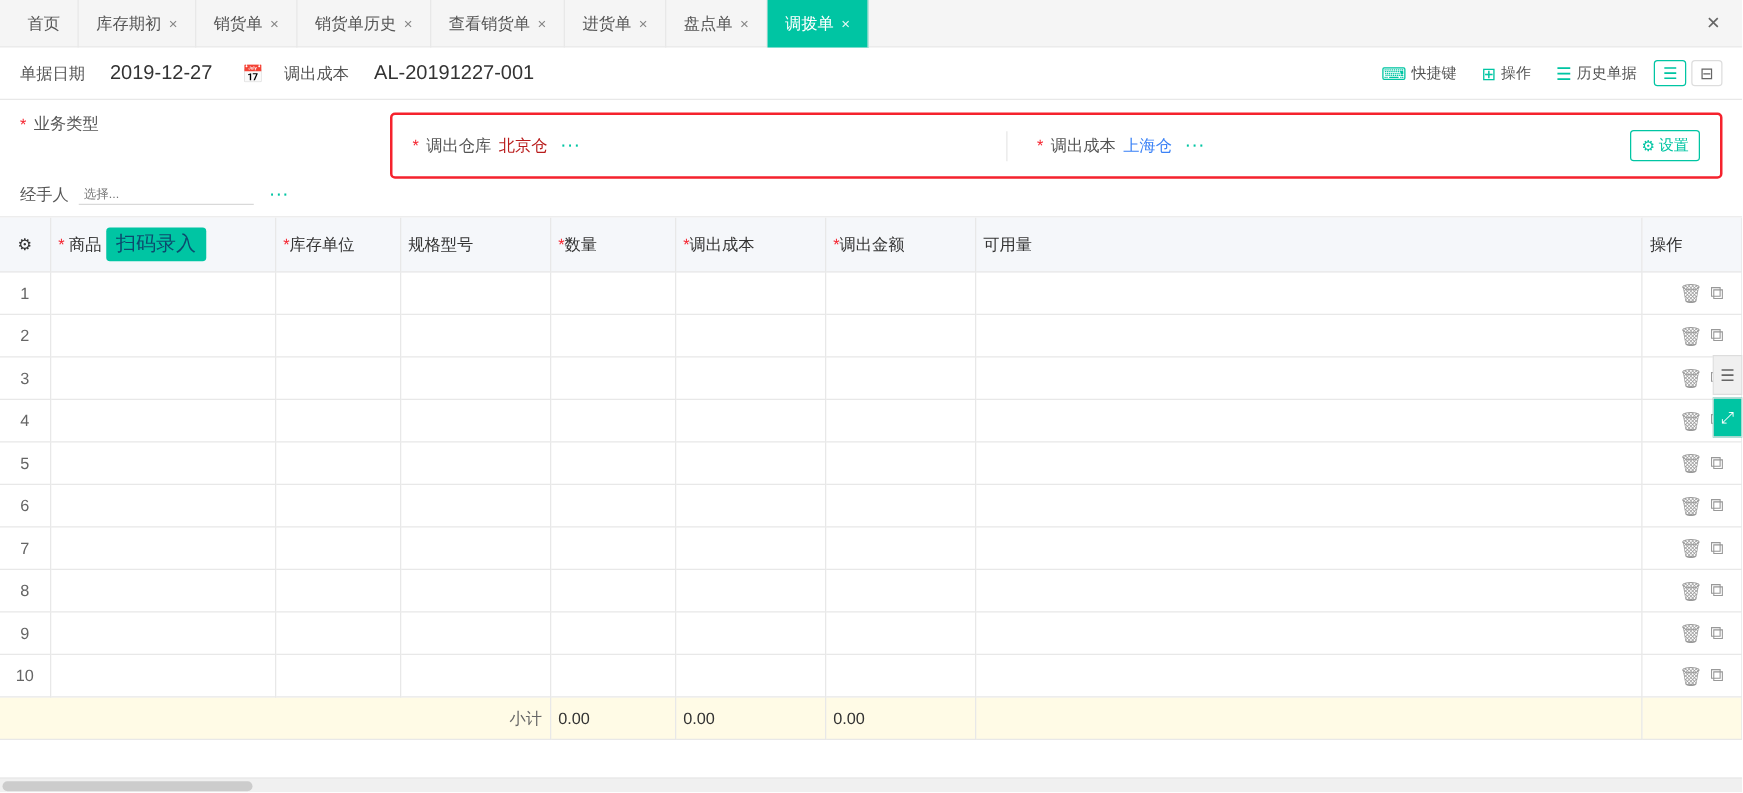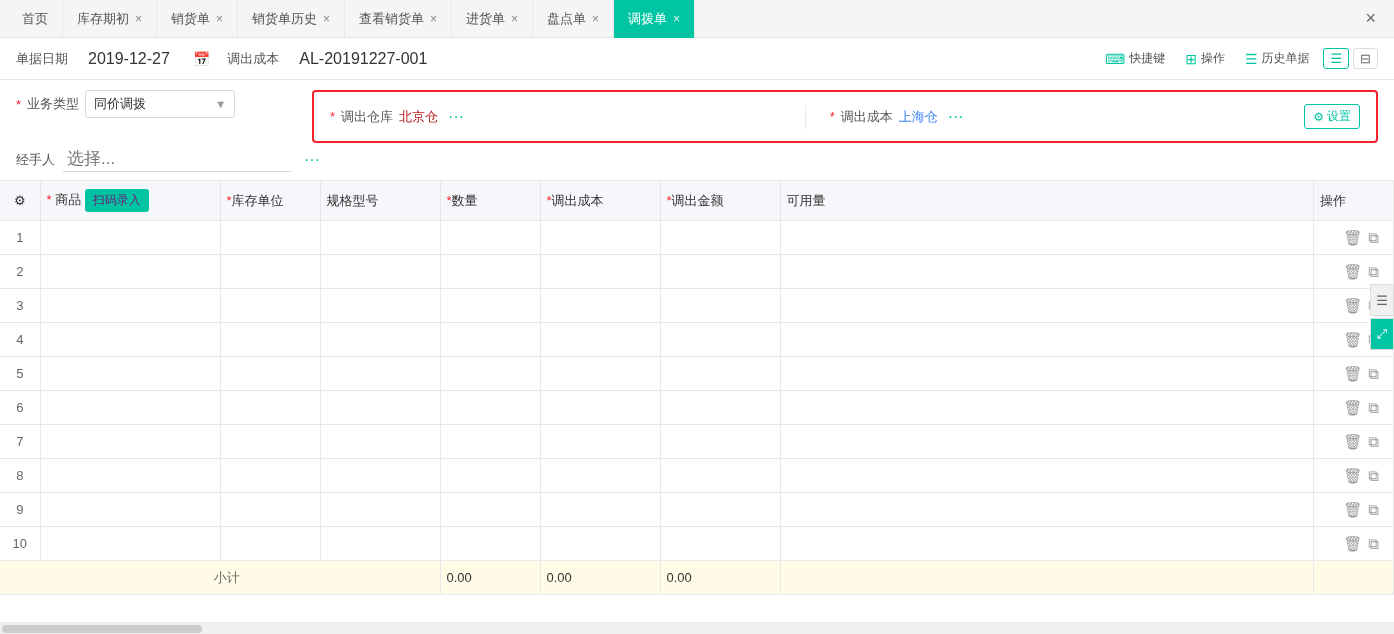--- a/index.html
+++ b/index.html
@@ -207,10 +207,6 @@
       <div style="display:flex; align-items:center; gap:6px; min-width:260px;">
         <span style="color:#f5222d;">*</span>
         <span class="field-label">业务类型</span>
-        <div class="field-dropdown" style="min-width:150px;">
-          <span>同价调拨</span>
-          <span class="chevron">▼</span>
-        </div>
       </div>
 
       <div class="highlight-box">

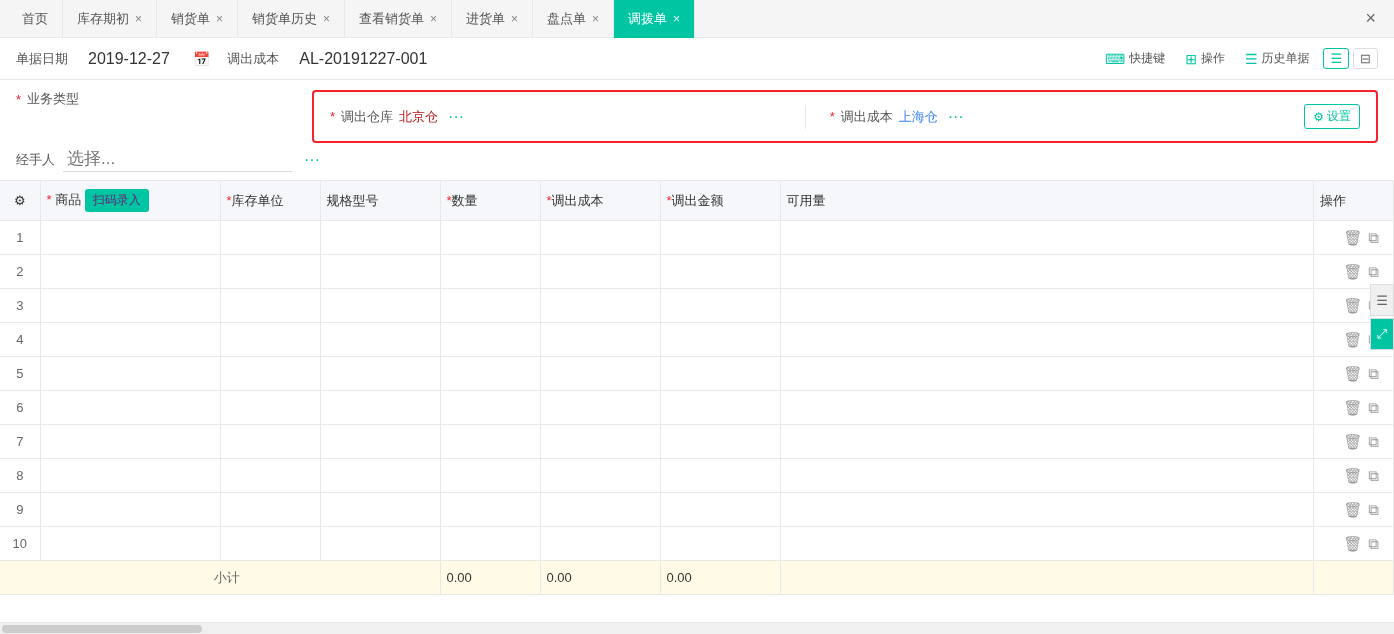--- a/index.html
+++ b/index.html
@@ -72,7 +72,7 @@
     }
     .handler-input {
       border: none; border-bottom: 1px solid #d9d9d9; outline: none;
-      color: #999; font-size: 17px; padding: 2px 4px; min-width: 120px;
+      color: #999; font-size: 10px; padding: 2px 4px; min-width: 120px;
     }
 
     

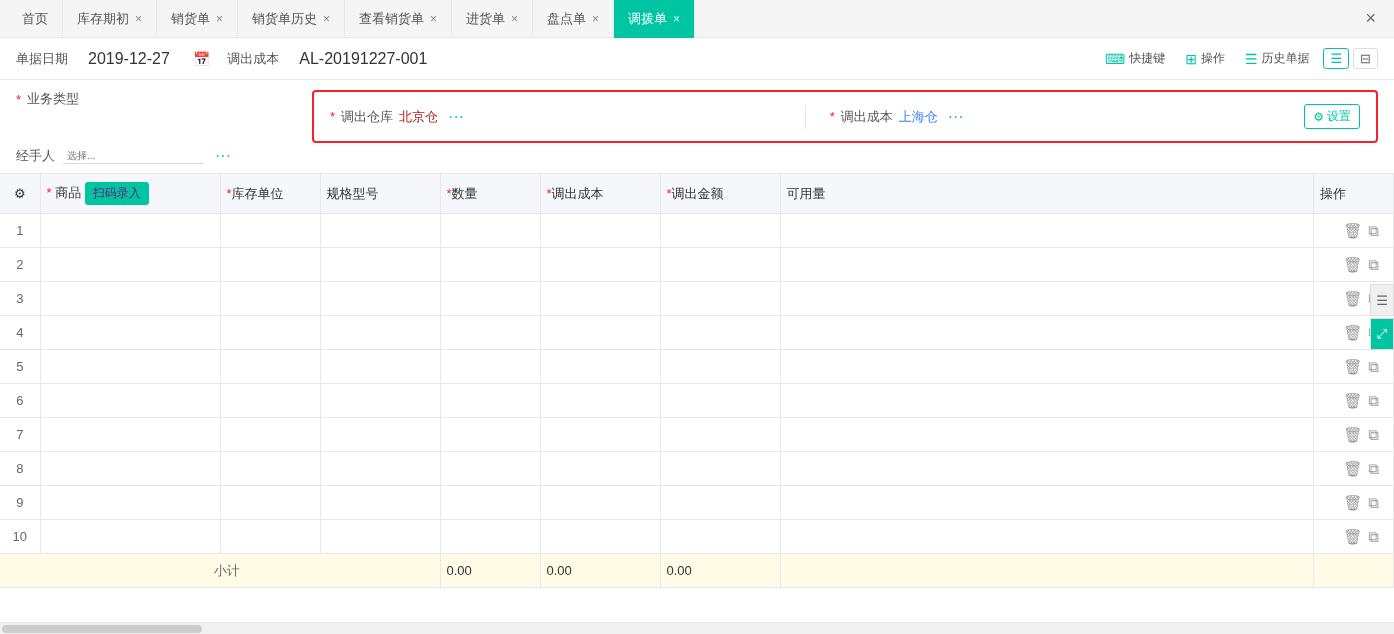--- a/index.html
+++ b/index.html
@@ -109,8 +109,8 @@
 
     
     .scan-btn {
-      background: #00c5a3; color: #701a75; border: none; border-radius: 3px;
-      padding: 3px 8px; cursor: pointer; font-size: 12px;
+      background: #00c5a3; color: #0c4a6e; border: none; border-radius: 3px;
+      padding: 3px 8px; cursor: pointer; font-size: 16px;
     }
 
     .page-body {

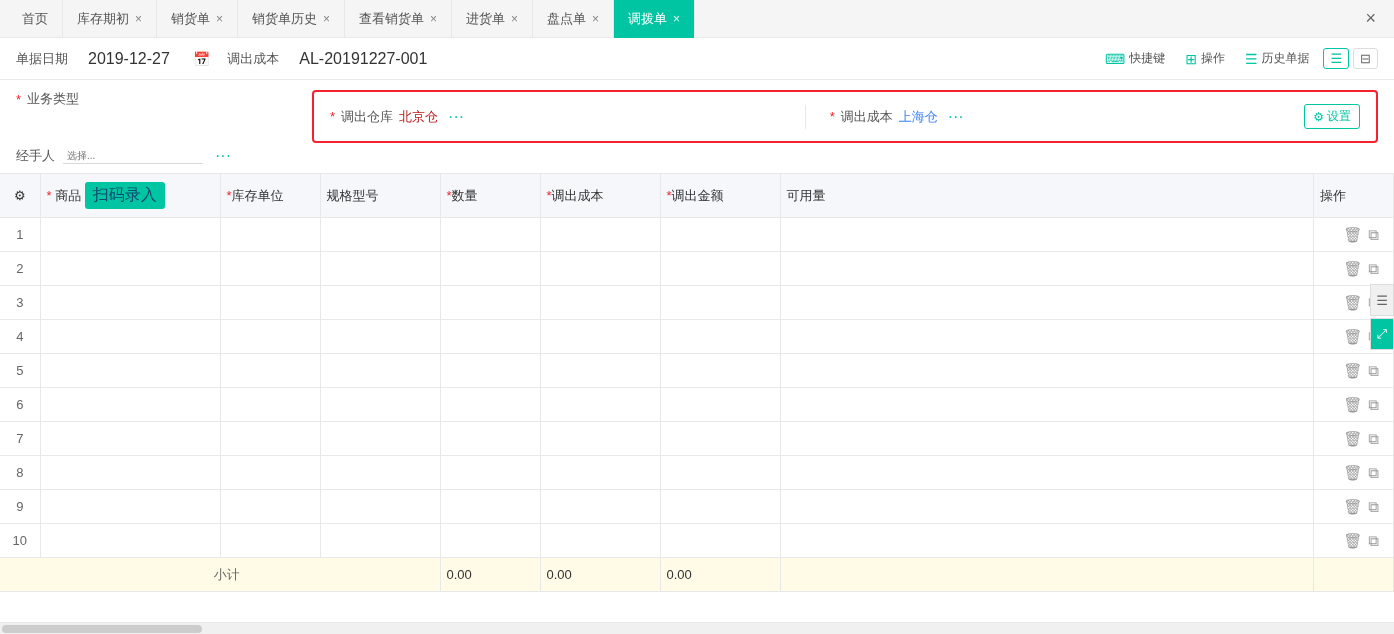--- a/index.html
+++ b/index.html
@@ -433,7 +433,7 @@
             </tr>
 
           <tr class="subtotal-row">
-            <td colspan="4" style="text-align:center; padding-left:20px;">
+            <td colspan="4" style="text-align:right; padding-left:20px;">
               <span>小计</span>
             </td>
             <td>0.00</td>

